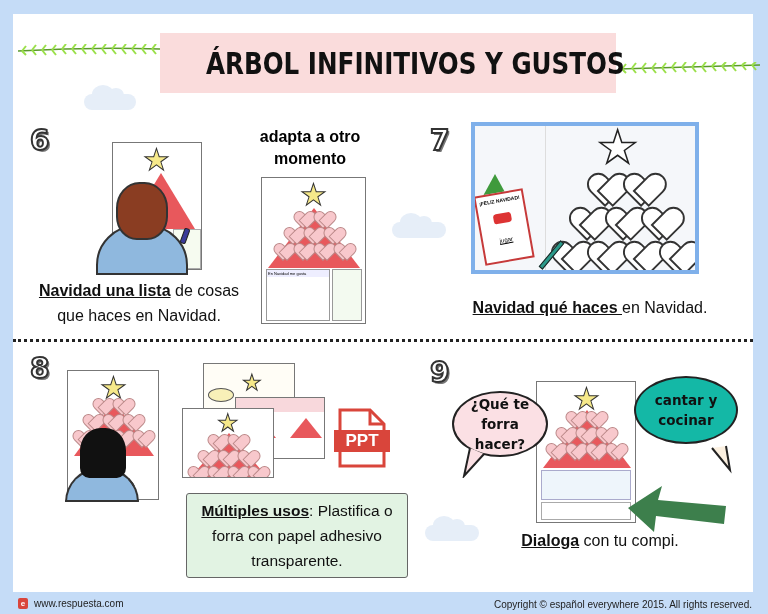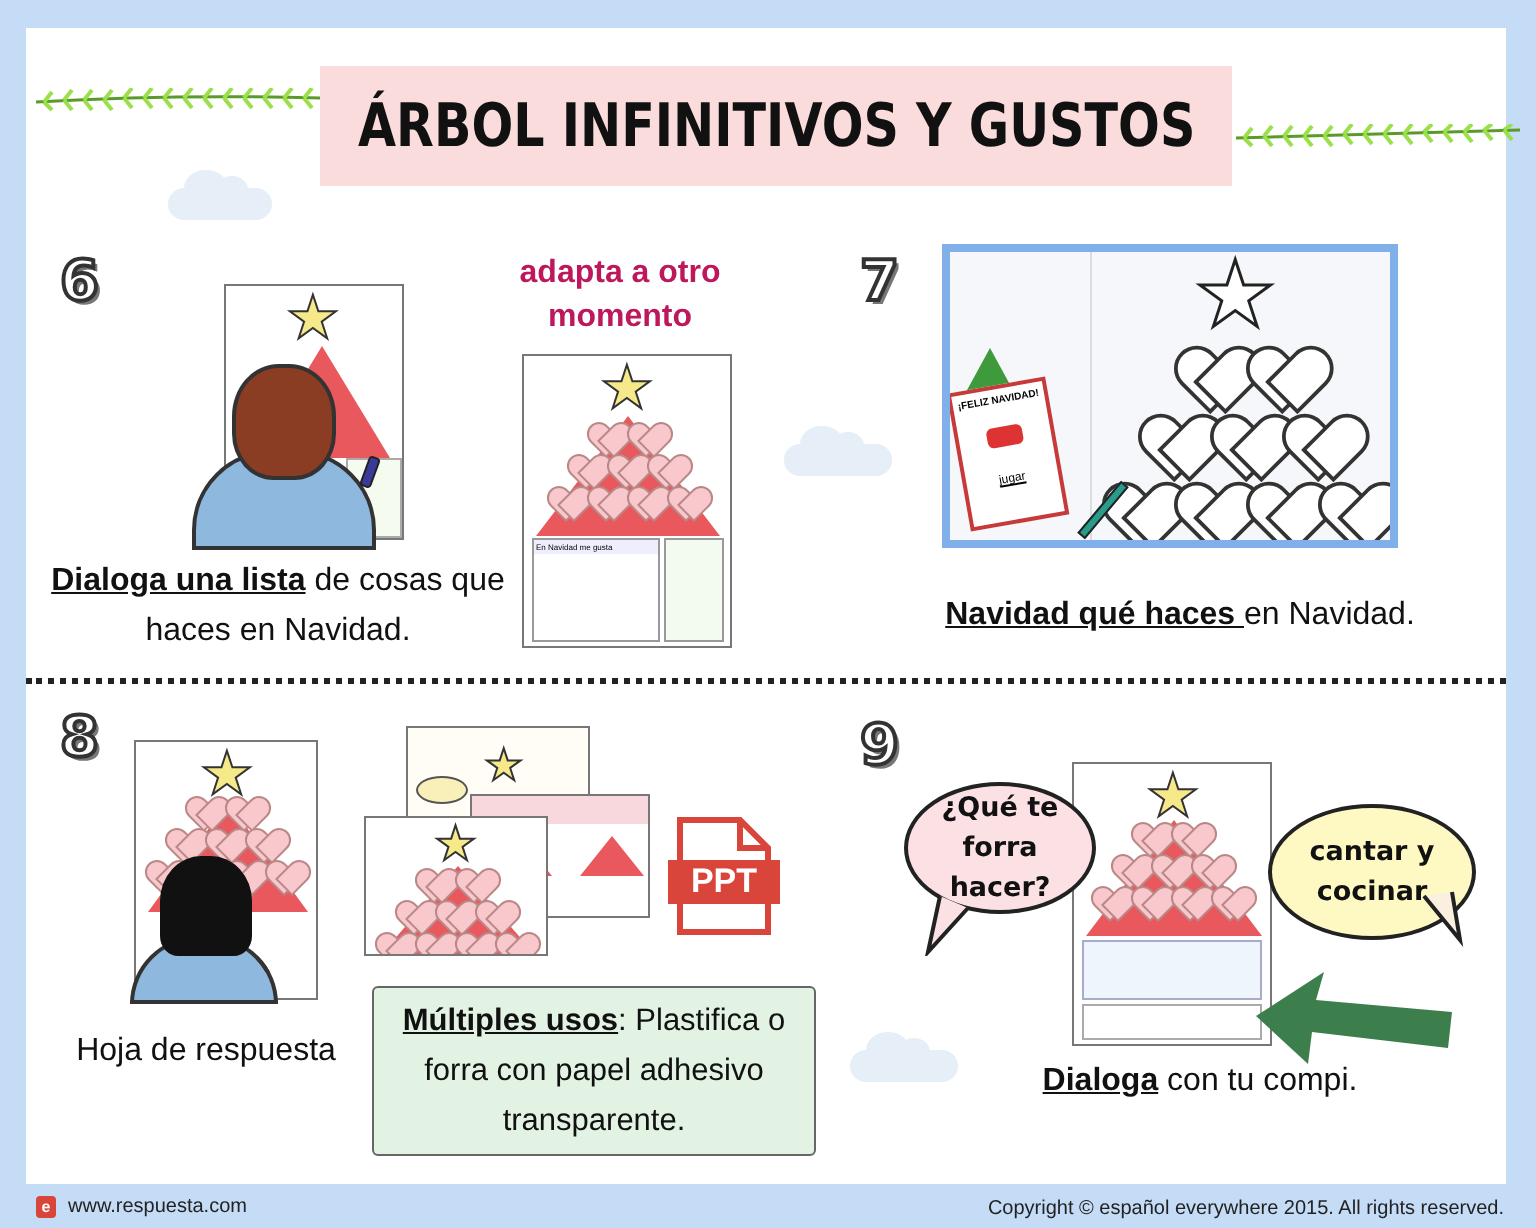--- a/index.html
+++ b/index.html
@@ -9,7 +9,7 @@
   .card { position: absolute; left: 13px; top: 14px; width: 740px; height: 578px; background: #ffffff; }
 
   
-  .title-box { position: absolute; left: 160px; top: 33px; width: 456px; height: 60px; background: #fadcdc; display: flex; align-items: center; justify-content: center; }
+  .title-box { position: absolute; left: 160px; top: 33px; width: 456px; height: 60px; background: #fadcdc; display: flex; align-items: center; }
   .title-text { font-family: "DejaVu Sans", sans-serif; font-weight: bold; font-size: 30px; letter-spacing: 0px; color: #111; transform: scaleX(0.82); white-space: nowrap; }
   .garland { position: absolute; height: 10px; }
   .garland svg { display: block; }

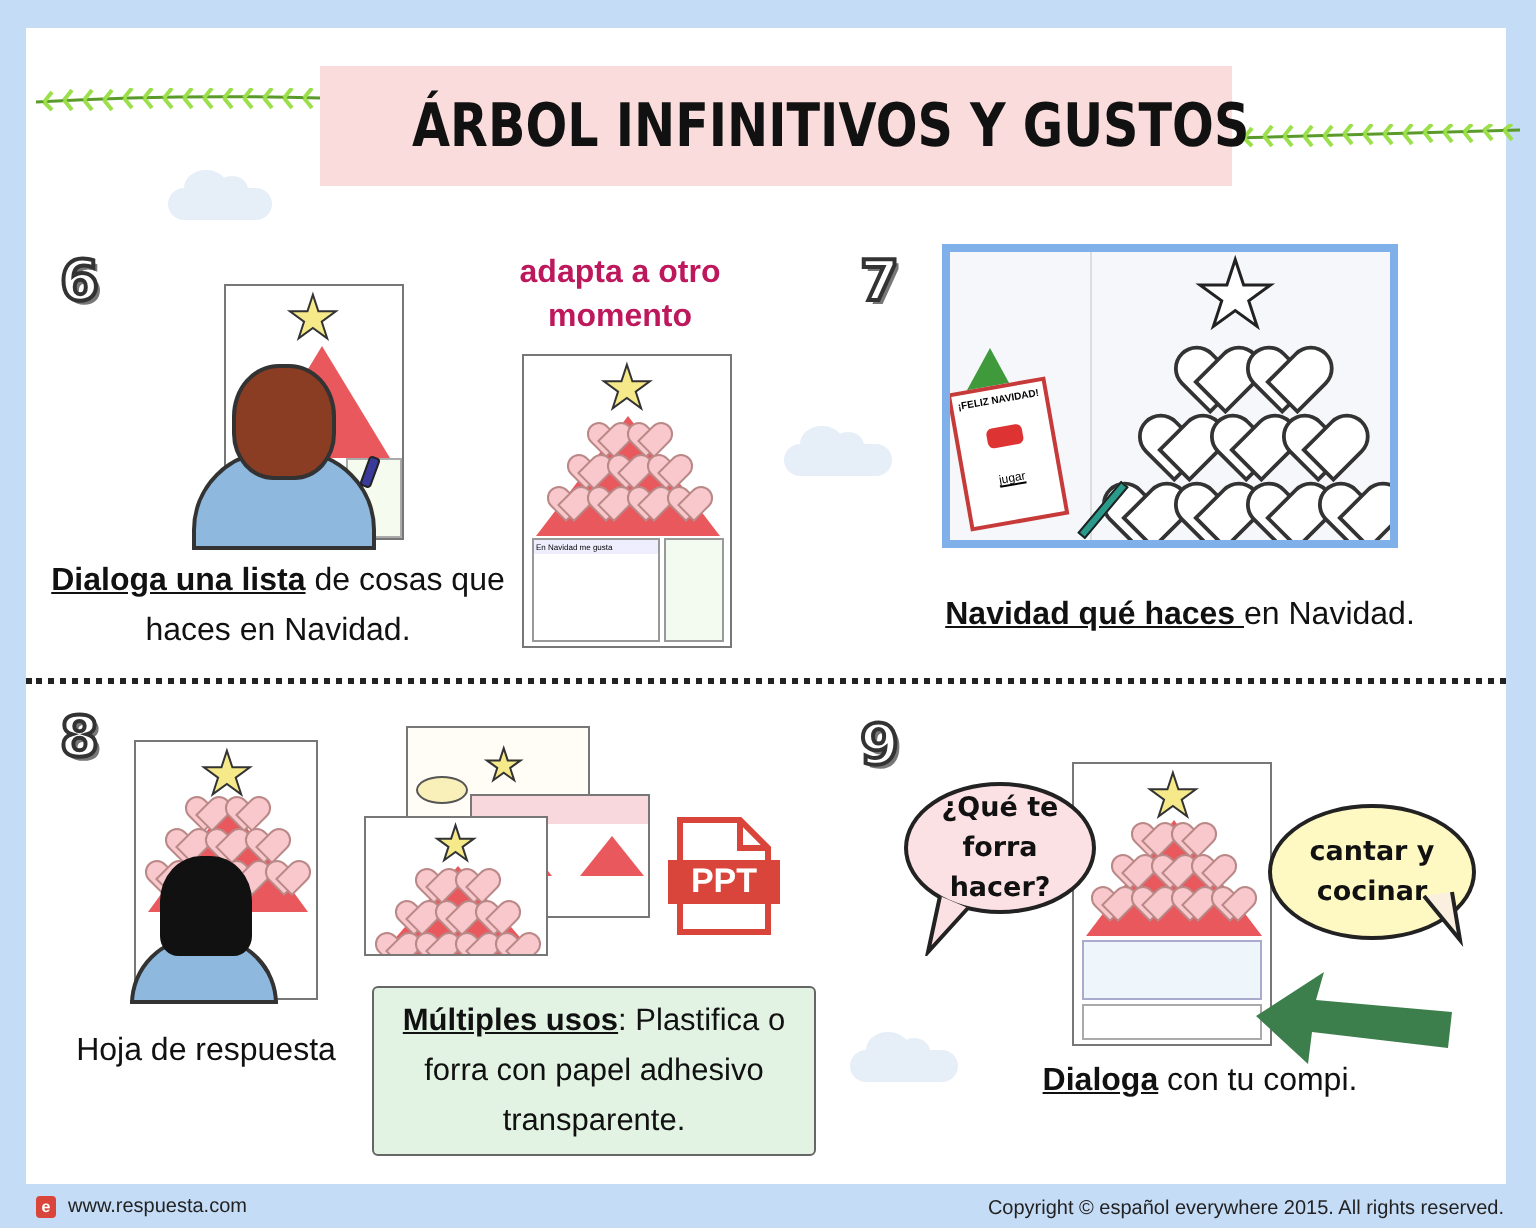--- a/index.html
+++ b/index.html
@@ -45,7 +45,7 @@
 
   .photo { position: absolute; left: 471px; top: 122px; width: 228px; height: 152px; border: 4px solid #7fb0ea; background: #f5f7fa; overflow: hidden; }
 
-  .adapt-label { position: absolute; left: 250px; top: 126px; width: 120px; text-align: center; font-weight: bold; font-size: 16px; color: #be185d; line-height: 22px; }
+  .adapt-label { position: absolute; left: 250px; top: 126px; width: 120px; text-align: center; font-weight: bold; font-size: 16px; color: #000000; line-height: 22px; }
 
   .ppt-icon { position: absolute; left: 334px; top: 408px; width: 56px; height: 62px; }
 

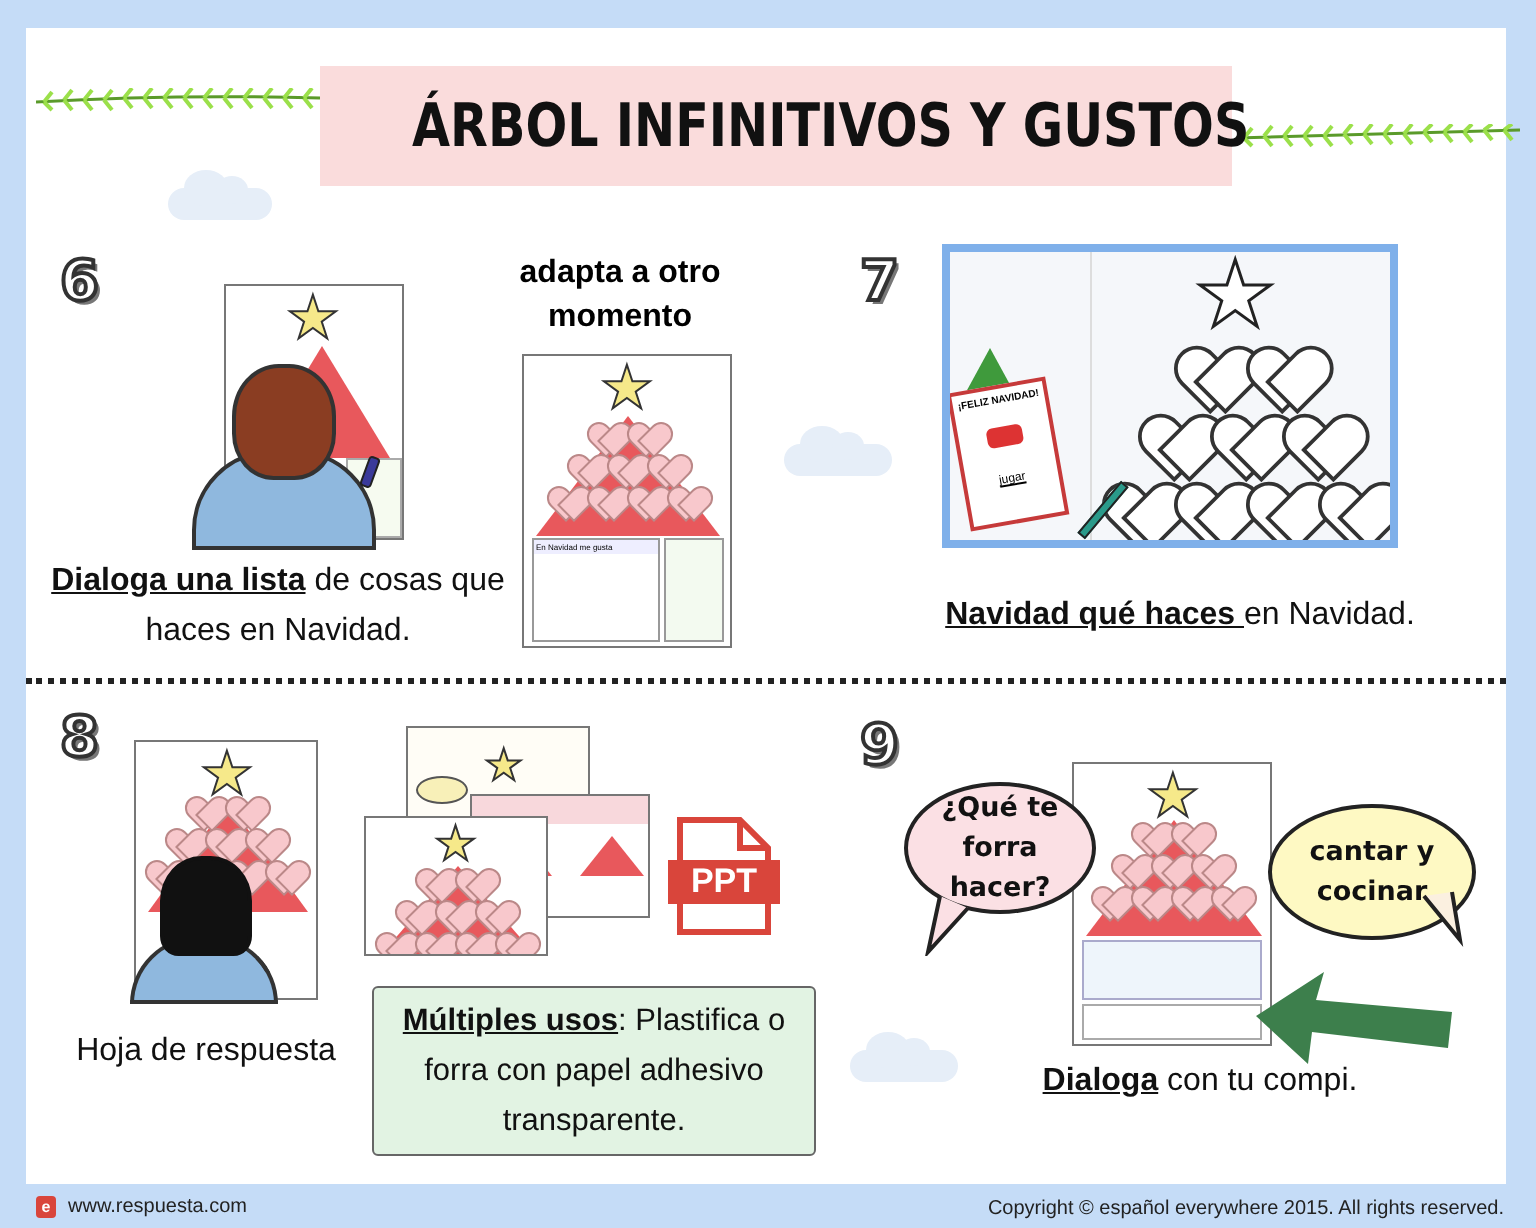--- a/index.html
+++ b/index.html
@@ -157,7 +157,7 @@
 <div style="position:absolute; left:182px; top:228px; width:6px; height:16px; background:#3a3a9a; border:1px solid #222; border-radius:2px; transform:rotate(20deg);"></div>
 
 <div class="caption" style="left:24px; top:278px; width:230px;">
-  <span class="ul">Dialoga una lista</span><span> de cosas que haces en Navidad.</span>
+  <span class="ul">Navidad una lista</span><span> de cosas que haces en Navidad.</span>
 </div>
 
 <div class="adapt-label">adapta a otro momento</div>

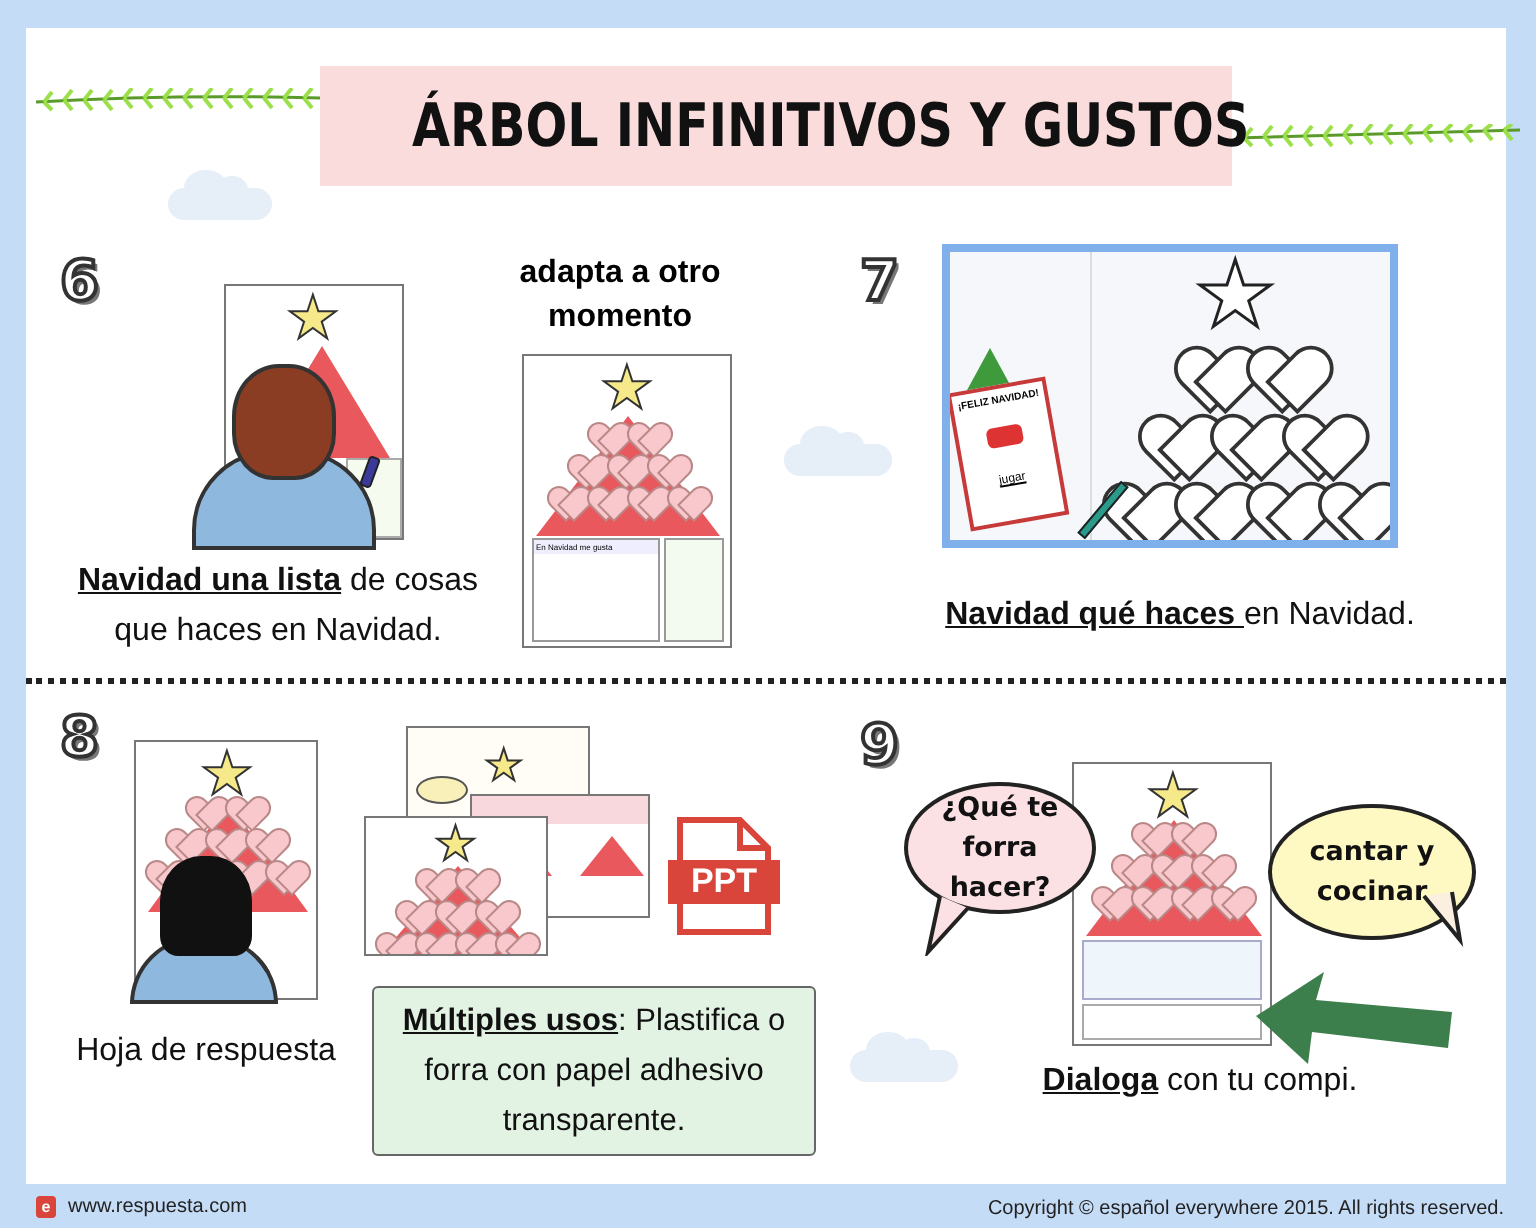--- a/index.html
+++ b/index.html
@@ -332,7 +332,7 @@
   <path d="M8 0 L2 28 L22 6" fill="#fbe0e4" stroke="#222" stroke-width="2"></path>
 </svg>
 
-<div class="bubble" style="left:634px; top:402px; width:104px; height:68px; background:#fef9c3;">
+<div class="bubble" style="left:634px; top:376px; width:104px; height:68px; background:#14b8a6;">
   <span style="width:70px;">cantar y cocinar</span>
 </div>
 <svg class="bubble-tail" style="left:708px; top:444px;" width="30" height="30" viewBox="0 0 30 30">

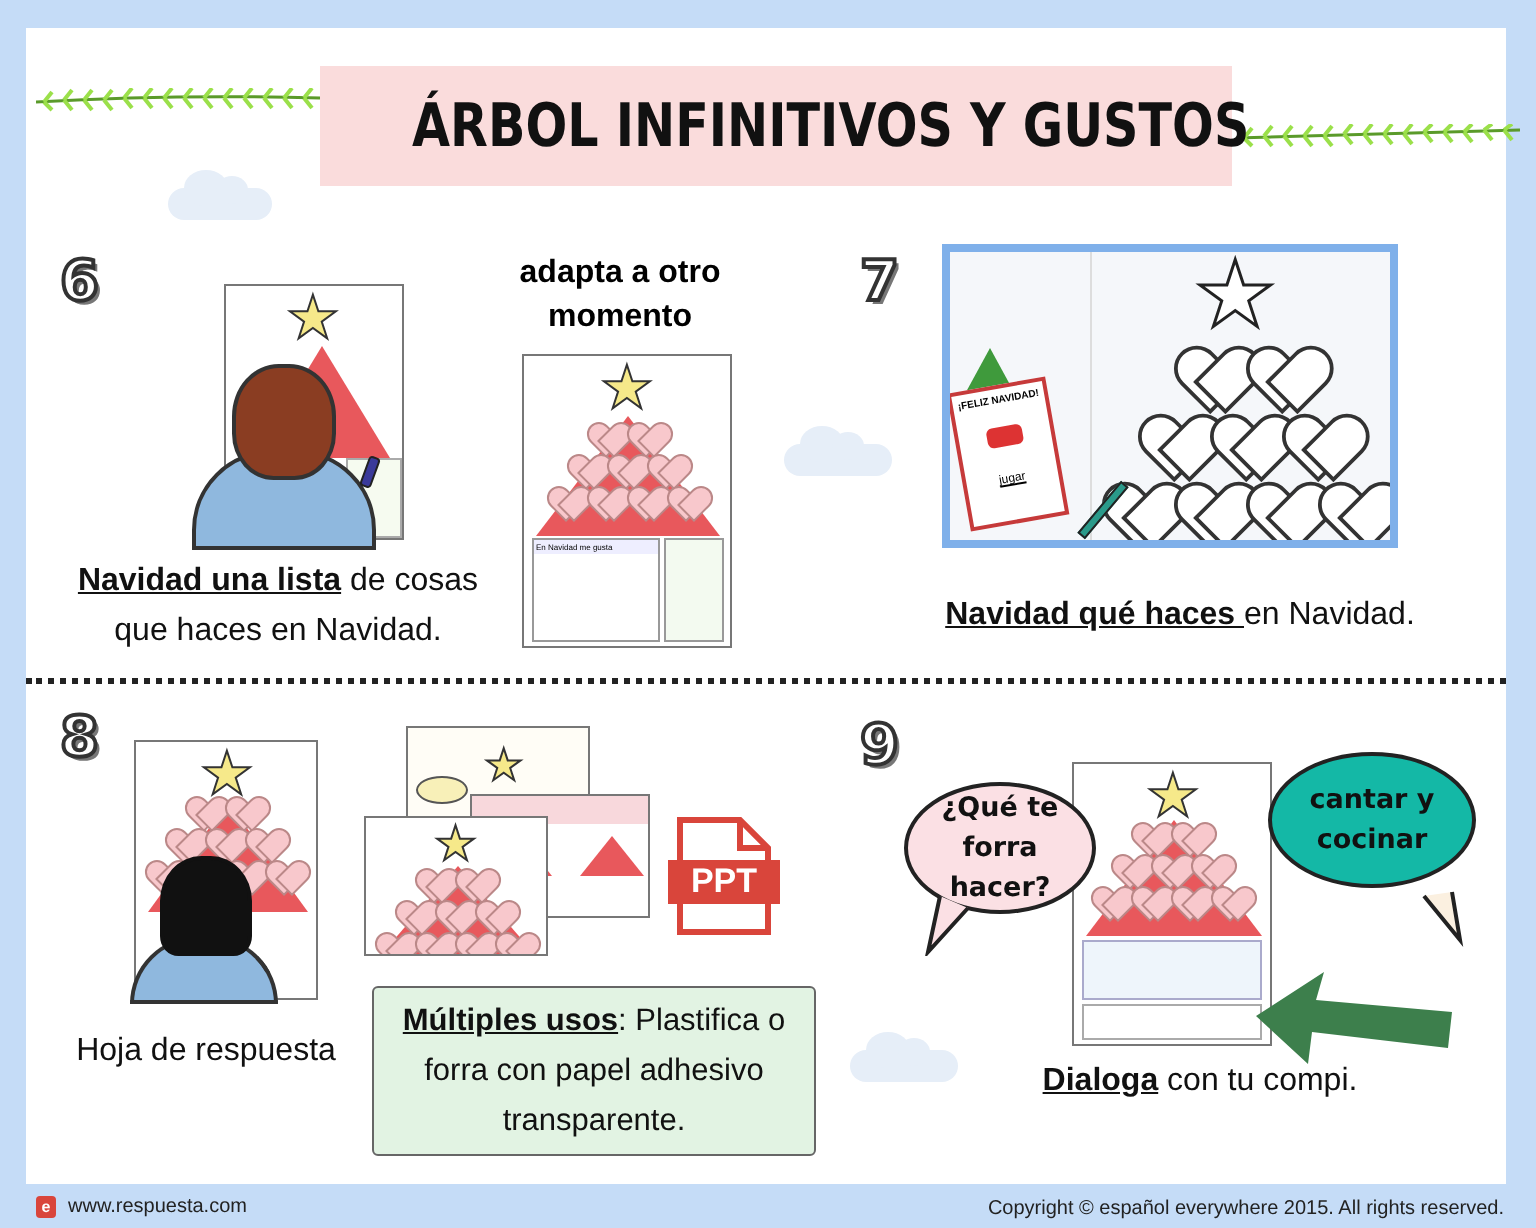--- a/index.html
+++ b/index.html
@@ -252,7 +252,6 @@
 <div class="person-head" style="left:80px; top:428px; width:46px; height:50px; background:#111; border:2px solid #111; border-radius:45% 45% 20% 20%;"></div>
 
 <div class="caption" style="left:28px; top:513px; width:150px;">
-  <div>Hoja de respuesta</div>
 </div>
 
 <div class="sheet" style="left:203px; top:363px; width:92px; height:60px; background:#fffdf6;">

